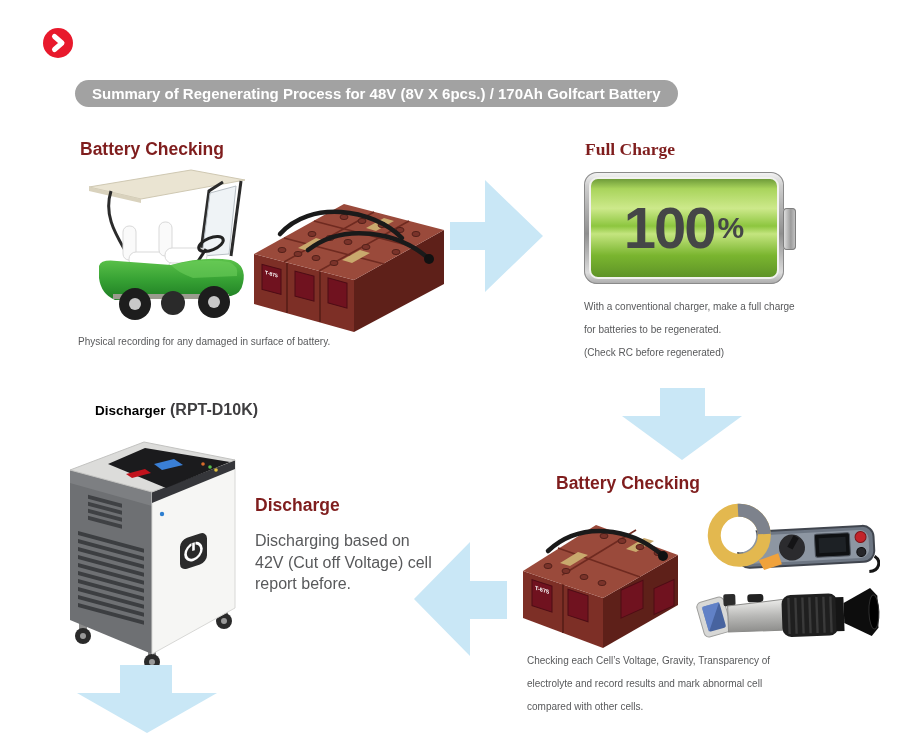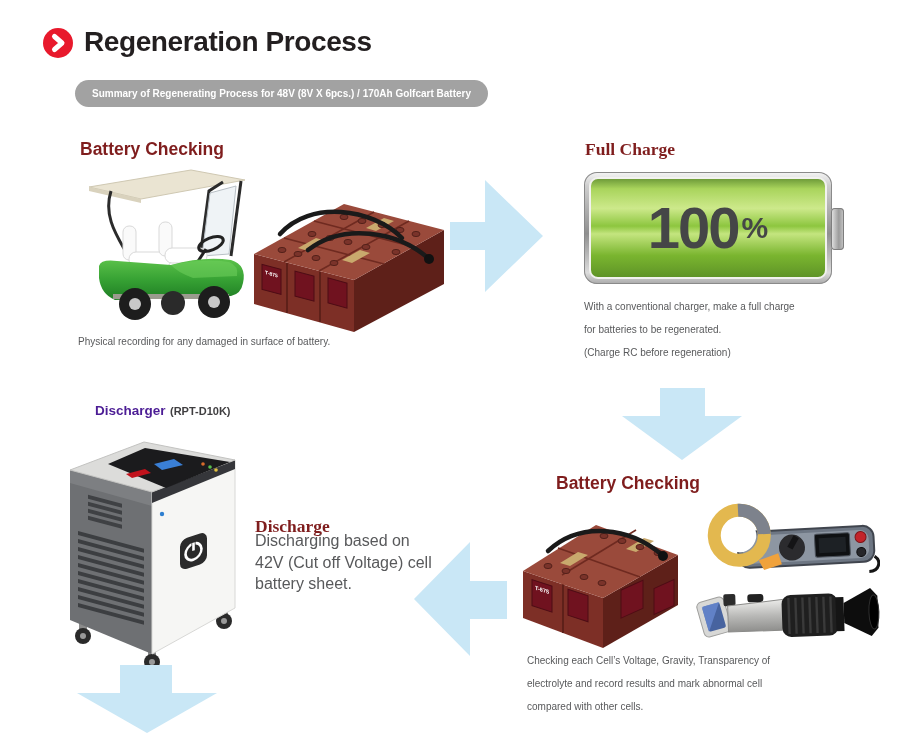--- a/index.html
+++ b/index.html
@@ -46,7 +46,6 @@
       <path d="M11.5,8.5 L19,15 L11.5,21.5" fill="none" stroke="#ffffff" stroke-width="5" stroke-linecap="round" stroke-linejoin="round"></path>
     </svg>
   </div>
-  <div class="abs hdr-title">Regeneration Process</div>
 
   <div class="abs banner">Summary of Regenerating Process for 48V (8V X 6pcs.) / 170Ah Golfcart Battery</div>
 

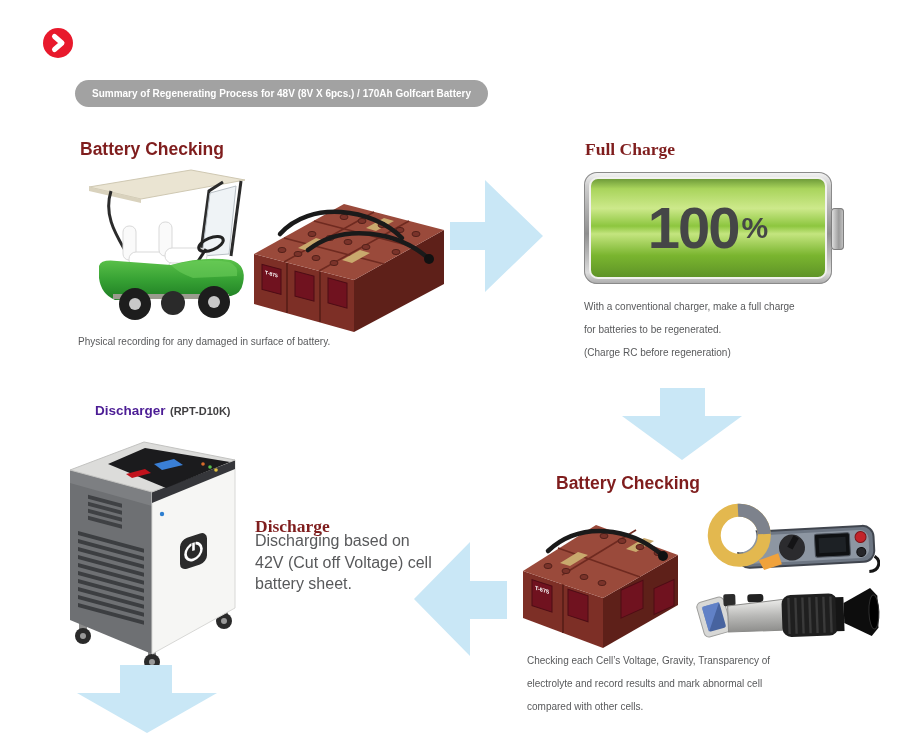--- a/index.html
+++ b/index.html
@@ -13,7 +13,7 @@
   .hdr-title{left:84px;top:26px;font-size:28px;font-weight:600;color:#231f20;letter-spacing:-0.4px;}
 
   .banner{left:75px;top:80px;height:27px;line-height:27px;background:#a2a2a2;border-radius:14px;
-          padding:0 17px;color:#ffffff;font-size:10px;font-weight:bold;white-space:nowrap;}
+          padding:0 17px;color:#ffffff;font-size:15px;font-weight:bold;white-space:nowrap;}
 
   .step-title{font-size:17.5px;font-weight:bold;color:#7f1d1d;white-space:nowrap;}
   .cap{font-size:10px;color:#58595b;line-height:23px;white-space:nowrap;}

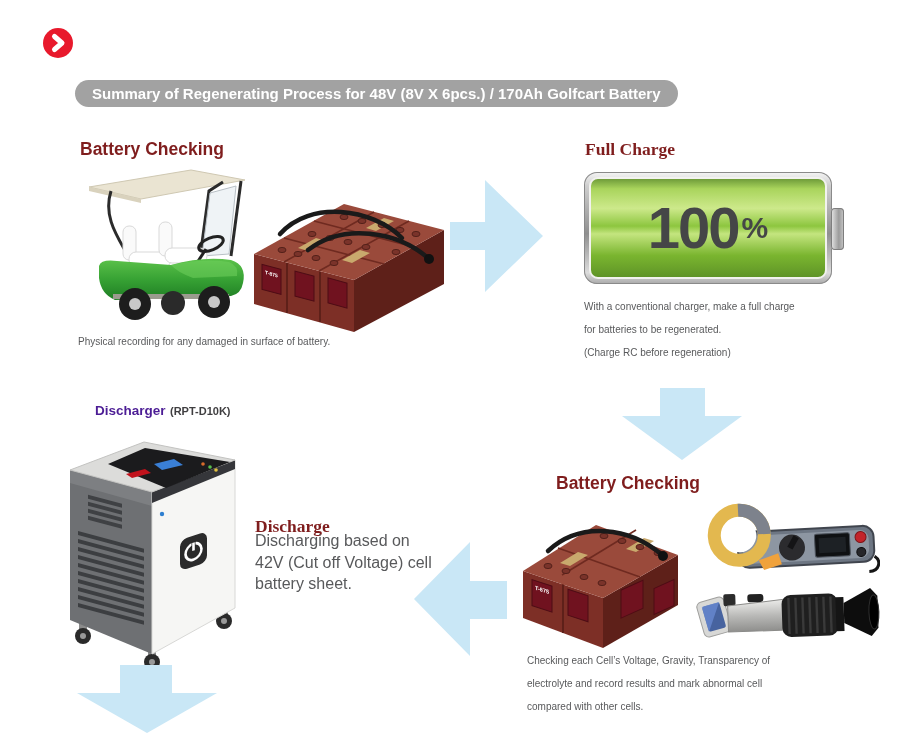--- a/index.html
+++ b/index.html
@@ -21,7 +21,7 @@
   
   .batt-frame{left:584px;top:172px;width:200px;height:112px;border-radius:13px;
     background:linear-gradient(180deg,#f5f5f5 0%,#cfcfcf 12%,#8f8f8f 55%,#dcdcdc 90%,#a9a9a9 100%);
-    box-shadow:0 0 0 1px #8a8a8a inset;padding-left:48px;}
+    box-shadow:0 0 0 1px #8a8a8a inset;}
   .batt-inner{position:absolute;left:5px;top:5px;right:5px;bottom:5px;border-radius:9px;
     border:2px solid #f2f2ef;
     background:linear-gradient(180deg,#6f9c3a 0%,#a9d45c 10%,#cde98b 30%,#8dc63f 48%,#c4e57f 56%,#7ab52f 78%,#5f9427 100%);

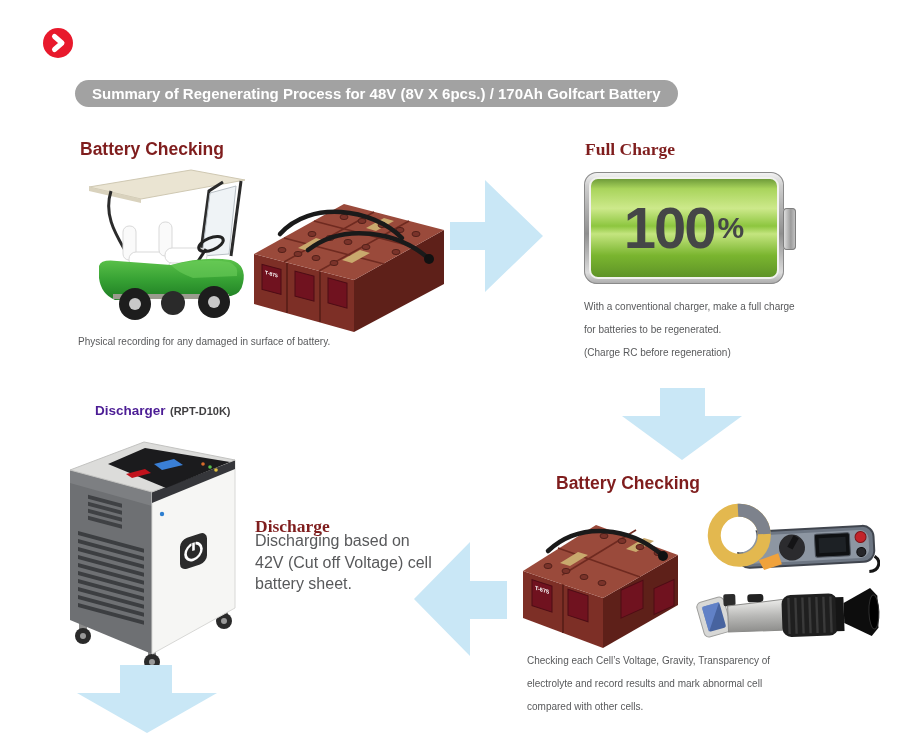--- a/index.html
+++ b/index.html
@@ -157,7 +157,7 @@
   <div class="abs cap" style="left:584px;top:295px;">
     <div>With a conventional charger, make a full charge</div>
     <div>for batteries to be regenerated.</div>
-    <div>(Charge RC before regeneration)</div>
+    <div>(Check RC before regenerated)</div>
   </div>
 
   <div class="abs" style="left:622px;top:388px;">

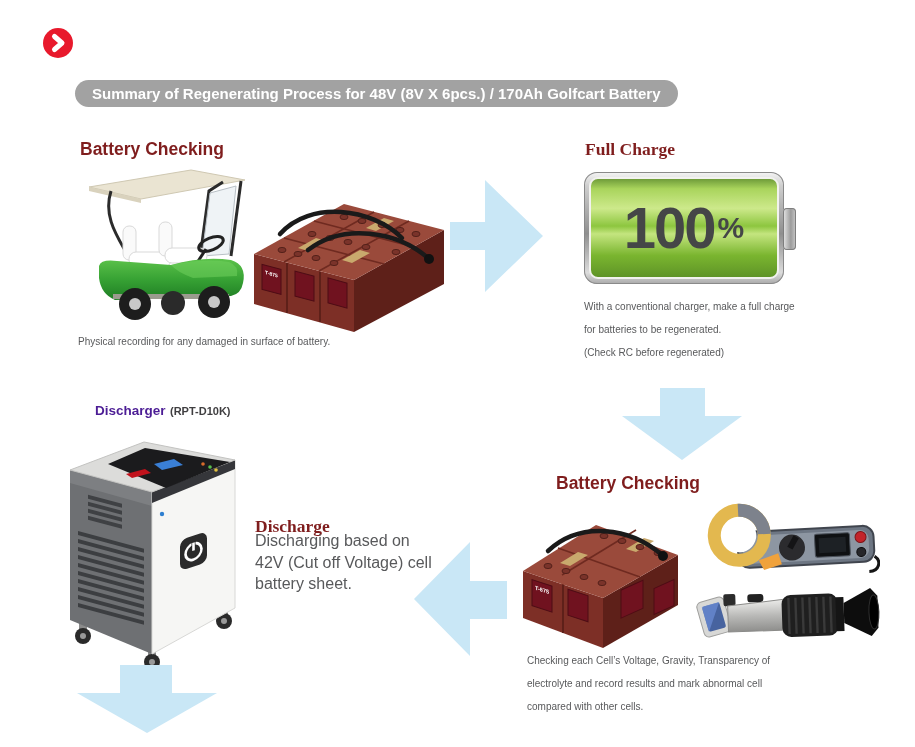--- a/index.html
+++ b/index.html
@@ -31,7 +31,7 @@
   .batt-pct{font-weight:800;color:#454647;font-size:58px;letter-spacing:-2px;line-height:1;}
   .batt-pct-sign{font-weight:800;color:#454647;font-size:30px;margin-left:3px;}
 
-  .dev-label{font-size:13.5px;font-weight:bold;color:#4c1d95;white-space:nowrap;}
+  .dev-label{font-size:13.5px;font-weight:bold;color:#000000;white-space:nowrap;}
   .dev-model{font-size:11px;font-weight:bold;color:#3f3e40;}
 
   svg{display:block;}

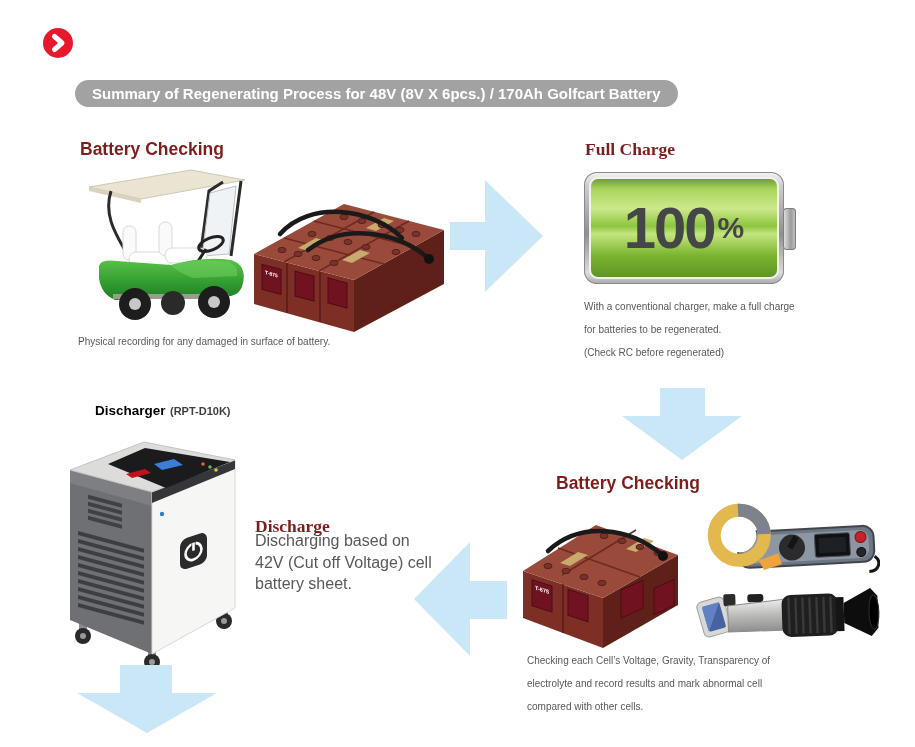--- a/index.html
+++ b/index.html
@@ -32,7 +32,7 @@
   .batt-pct-sign{font-weight:800;color:#454647;font-size:30px;margin-left:3px;}
 
   .dev-label{font-size:13.5px;font-weight:bold;color:#000000;white-space:nowrap;}
-  .dev-model{font-size:11px;font-weight:bold;color:#3f3e40;}
+  .dev-model{font-size:16px;font-weight:bold;color:#3f3e40;}
 
   svg{display:block;}
 </style>

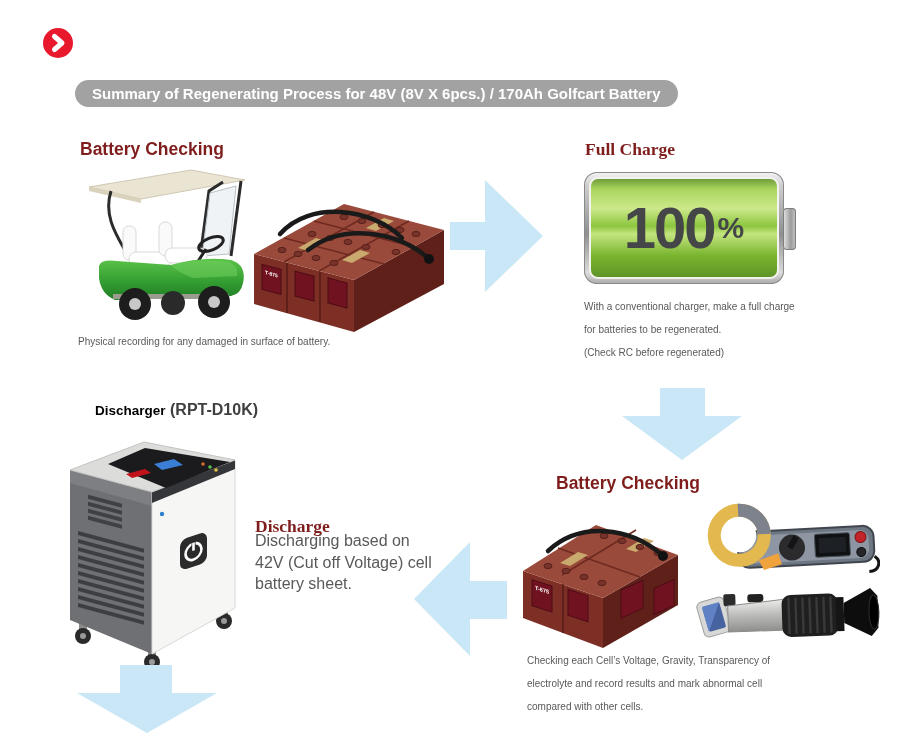--- a/index.html
+++ b/index.html
@@ -347,7 +347,7 @@
     </svg>
   </div>
 
-  <div class="abs step-title" style="left:255px;top:516px;font-family:Liberation Serif, serif;">Discharge</div>
+  <div class="abs step-title" style="left:255px;top:495px;">Discharge</div>
 
   <div class="abs cap" style="left:255px;top:530px;font-size:16px;line-height:21.7px;">
     <div>Discharging based on</div>

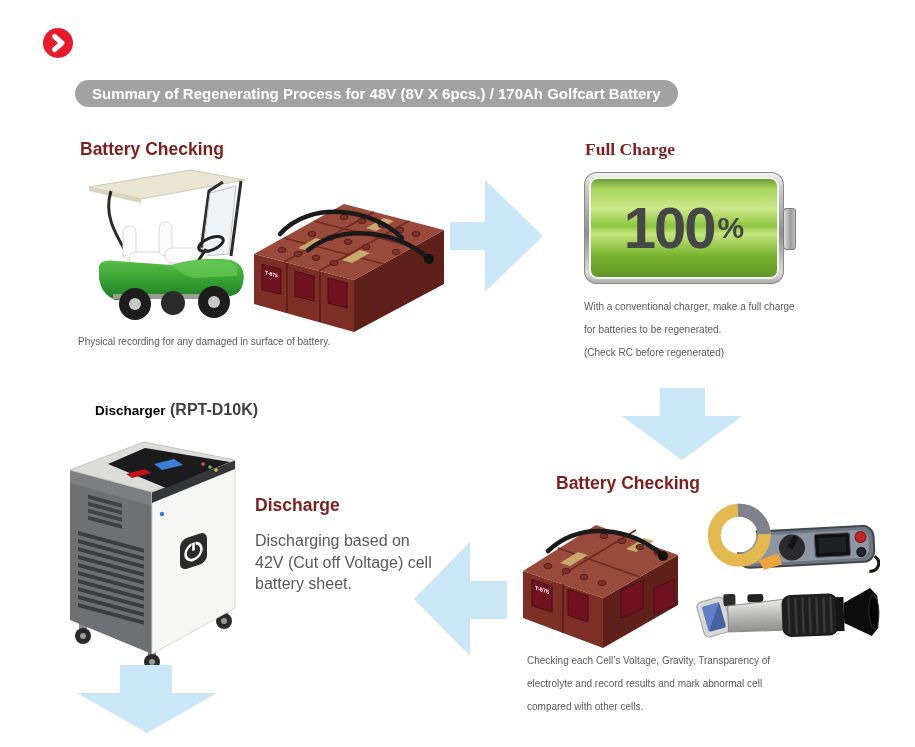--- a/index.html
+++ b/index.html
@@ -352,7 +352,7 @@
   <div class="abs cap" style="left:255px;top:530px;font-size:16px;line-height:21.7px;">
     <div>Discharging based on</div>
     <div>42V (Cut off Voltage) cell</div>
-    <div>battery sheet.</div>
+    <div>report before.</div>
   </div>
 
   <div class="abs" style="left:77px;top:665px;">

